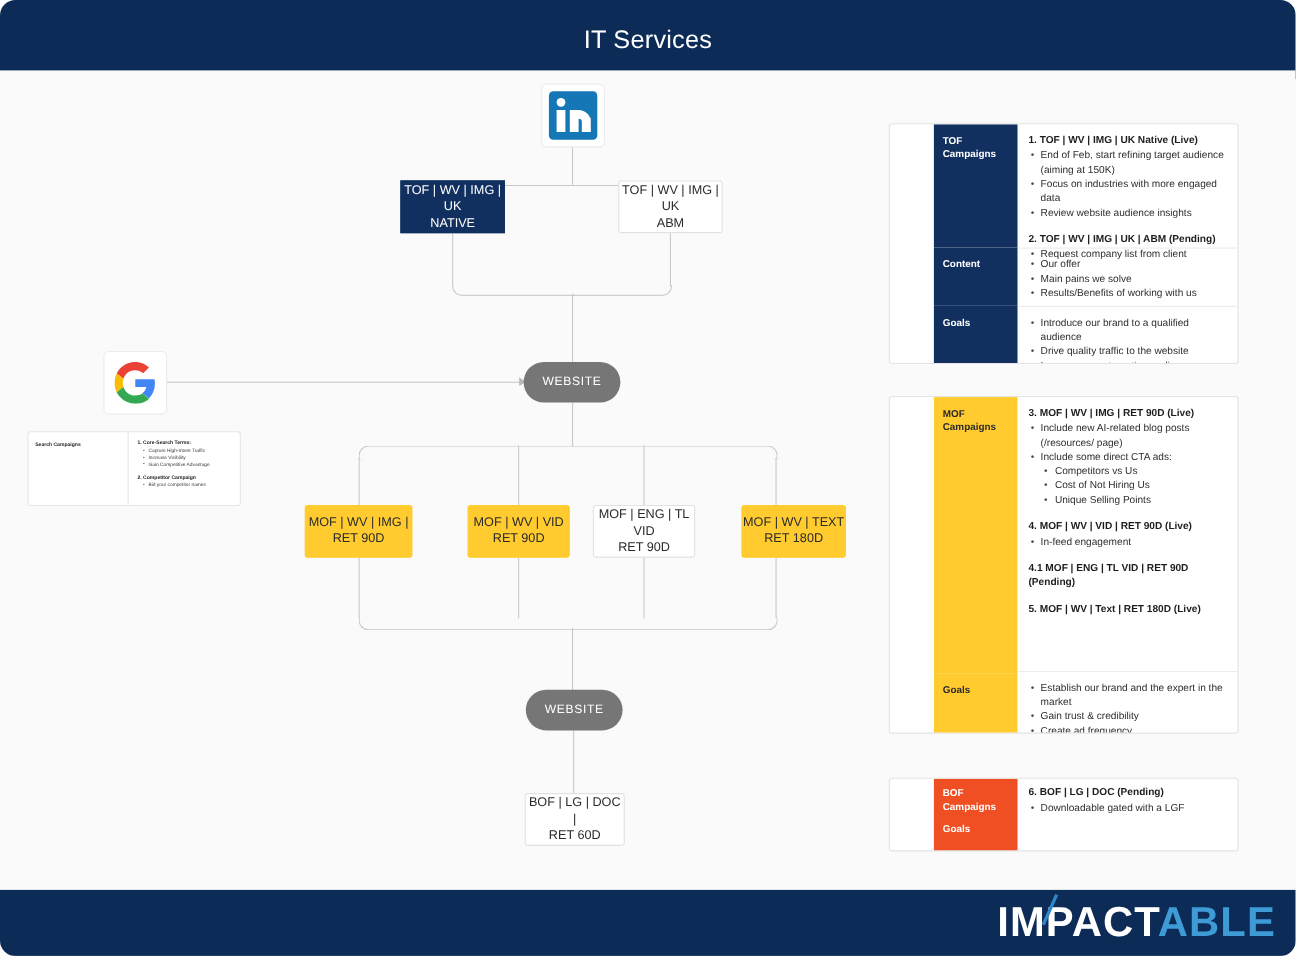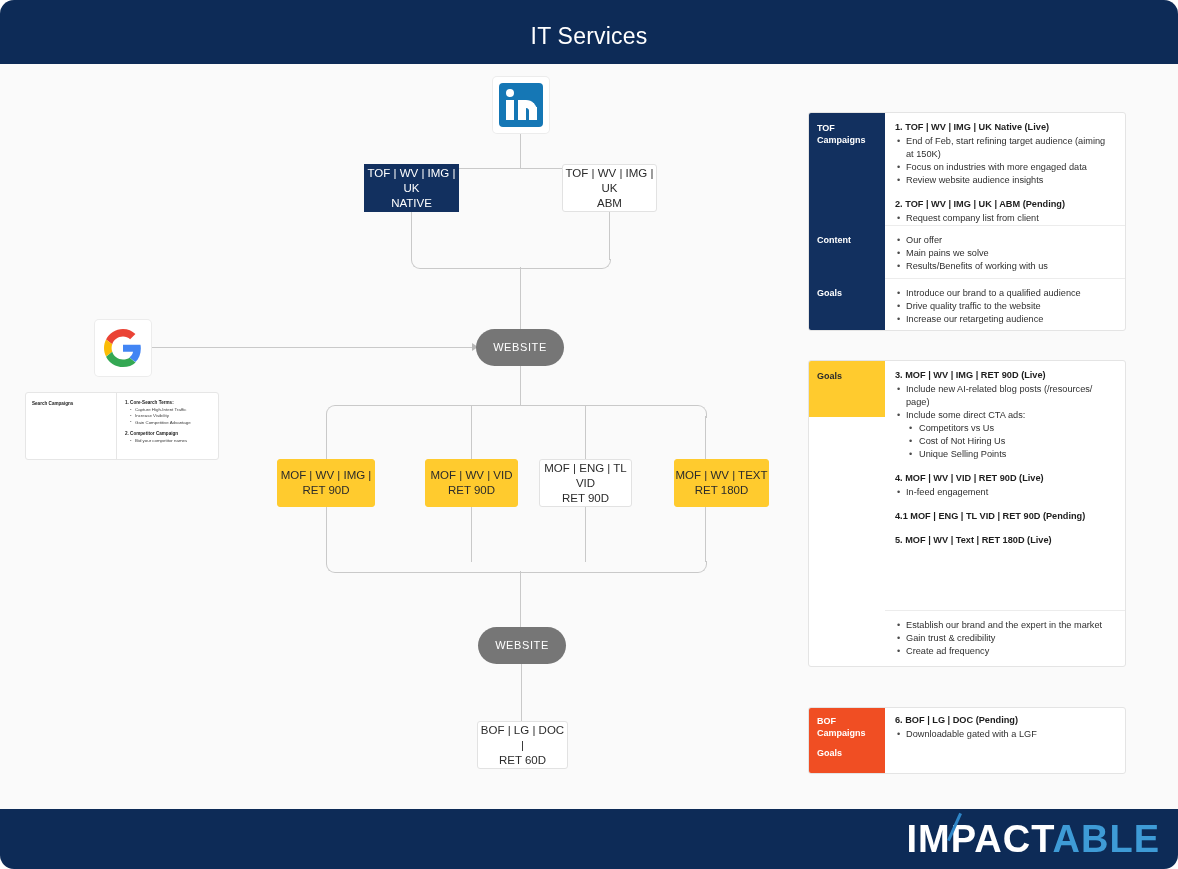--- a/index.html
+++ b/index.html
@@ -156,7 +156,7 @@
   .panel {
     position: absolute; box-sizing: border-box;
     background: #ffffff; border: 1px solid #e4e4e4; border-radius: 3px;
-    display: flex; z-index: 3; overflow: hidden;
+    display: flex; z-index: 3; overflow: hidden; padding-left: 40px;
   }
   .panel .railcol { width: 76px; flex: none; position: relative; }
   .panel .bodycol { flex: 1; display: flex; flex-direction: column; }

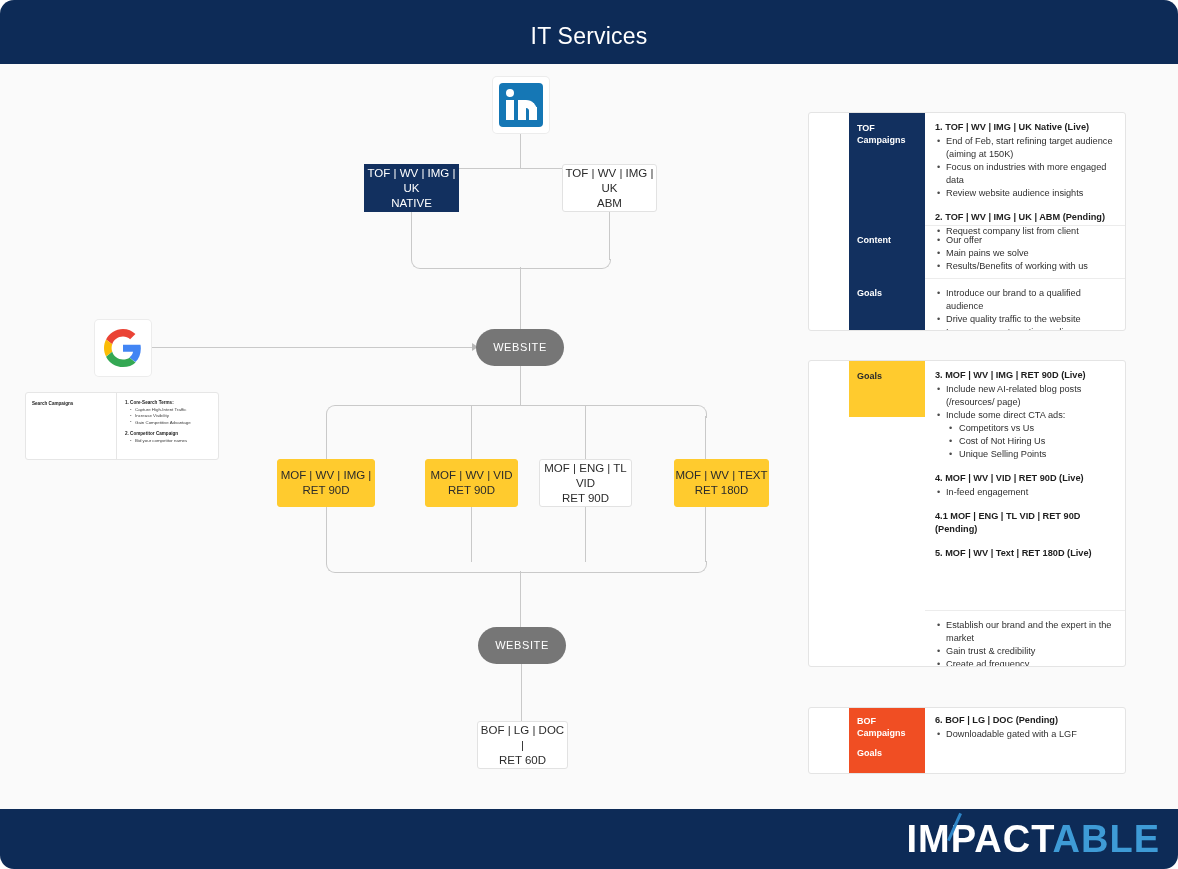--- a/index.html
+++ b/index.html
@@ -365,6 +365,7 @@
 
     <div class="panel" style="left:808px; top:296px; width:318px; height:307px;">
       <div class="railcol">
+        <div class="rail-cell rail-yellow" style="height:251px;">MOF Campaigns</div>
         <div class="rail-cell rail-yellow" style="height:56px;">Goals</div>
       </div>
       <div class="bodycol">

